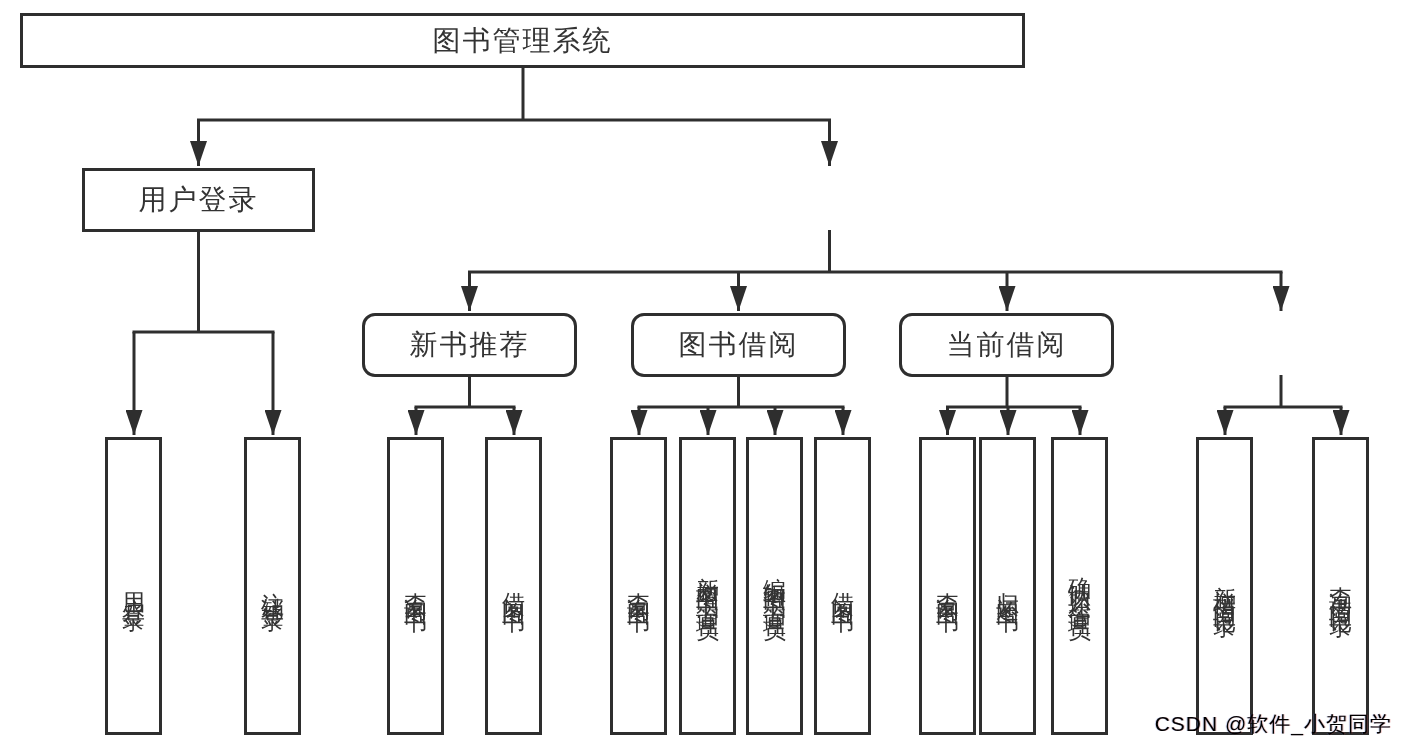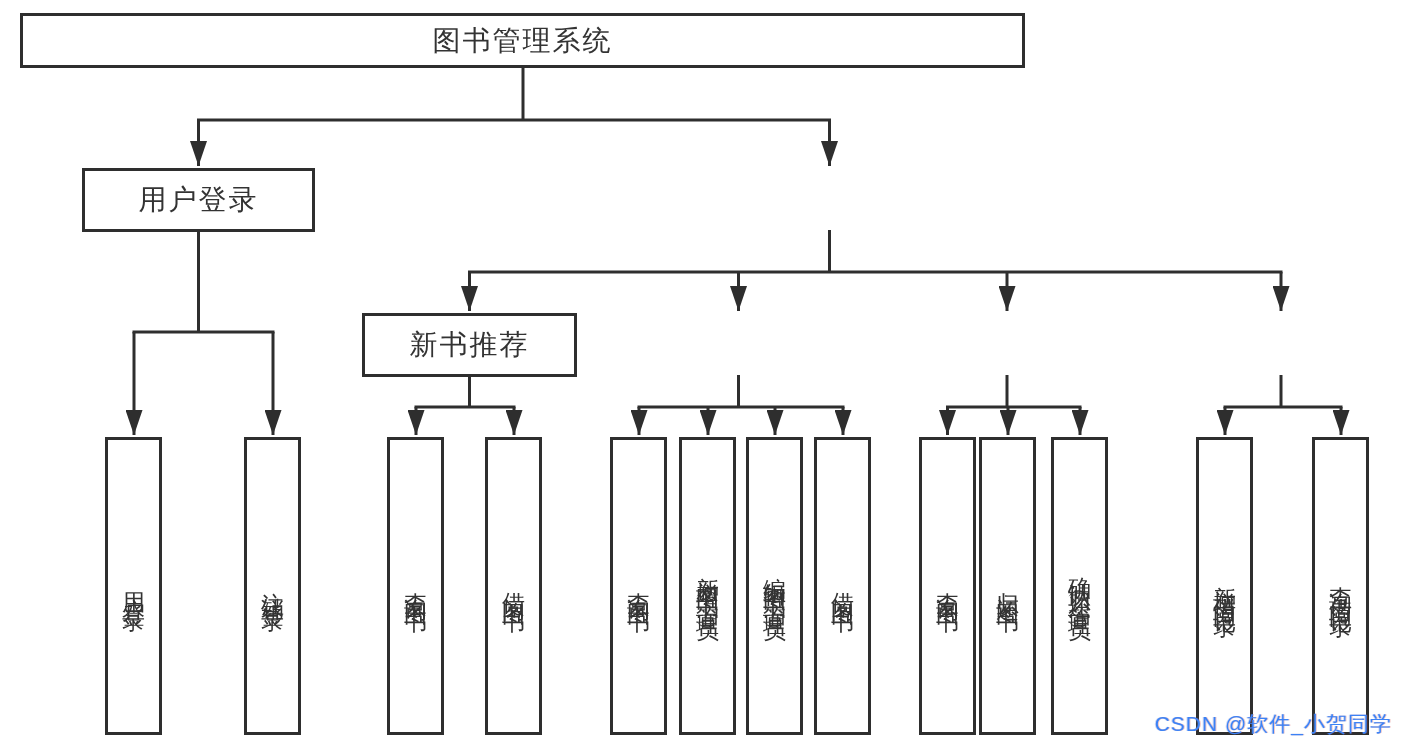--- a/index.html
+++ b/index.html
@@ -42,7 +42,7 @@
     left: 20px; top: 13px; width: 1005px; height: 55px;
   }
   .l1-box { height: 64px; width: 233px; top: 168px; }
-  .l2-box { height: 64px; width: 215px; top: 313px; }
+  .l2-box { height: 64px; width: 215px; top: 313px; border-radius: 13px; }
   .v-box {
     top: 437px;
     width: 57px;

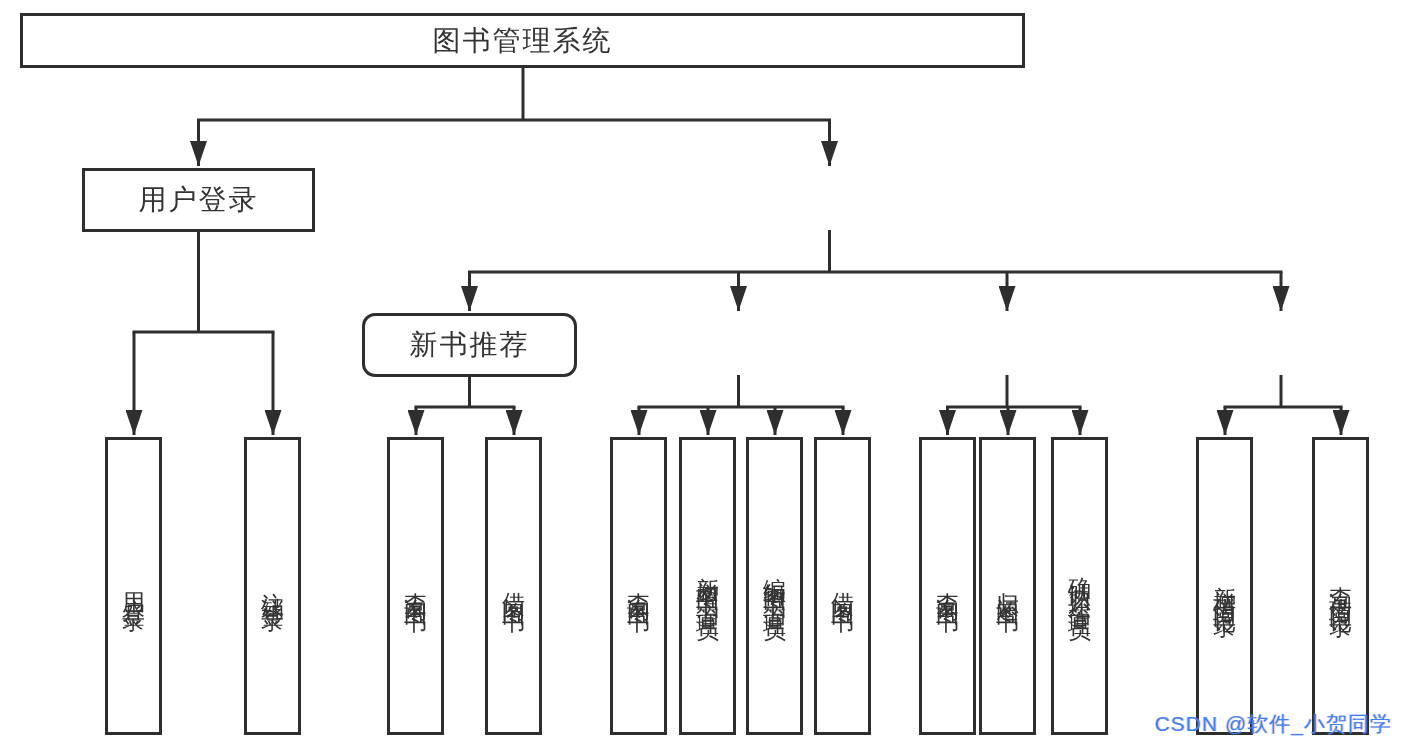--- a/index.html
+++ b/index.html
@@ -134,6 +134,9 @@
   <div class="box h-box l2-box" style="left:362px;">
     <span>新书推荐</span>
   </div>
+  <div class="box h-box l2-box" style="left:631px;">
+    <span>图书借阅</span>
+  </div>
 
   <div class="box v-box" style="left:105px;">
     <span class="v-label">用户登录</span>

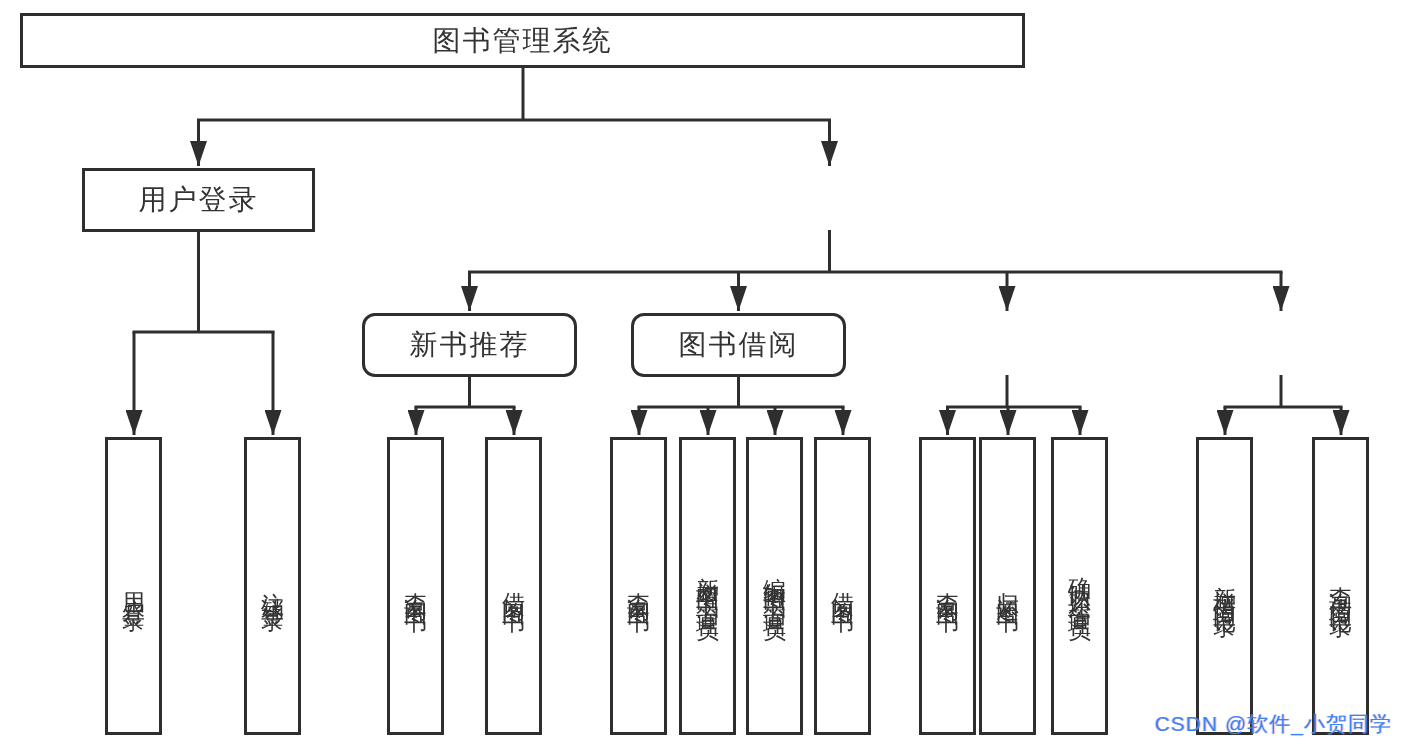--- a/index.html
+++ b/index.html
@@ -137,6 +137,9 @@
   <div class="box h-box l2-box" style="left:631px;">
     <span>图书借阅</span>
   </div>
+  <div class="box h-box l2-box" style="left:899px;">
+    <span>当前借阅</span>
+  </div>
 
   <div class="box v-box" style="left:105px;">
     <span class="v-label">用户登录</span>

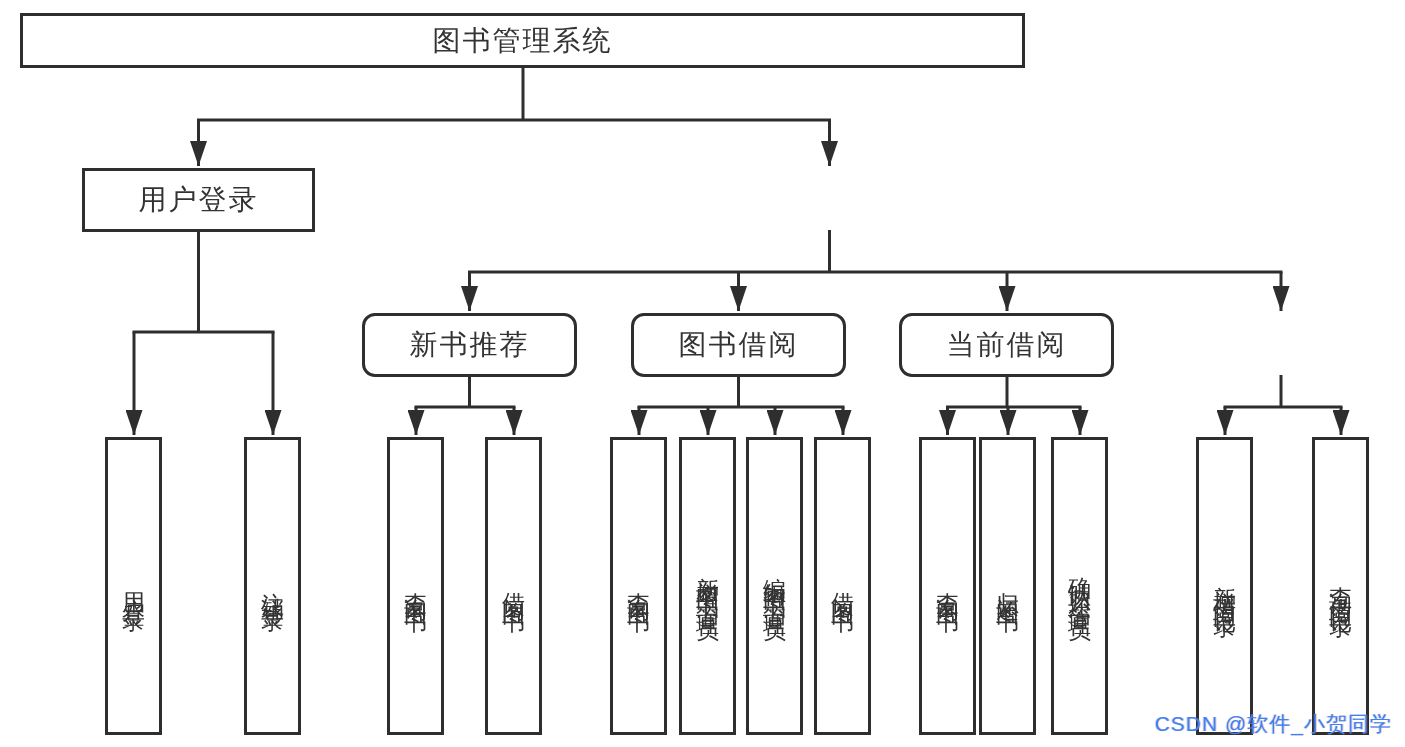--- a/index.html
+++ b/index.html
@@ -61,7 +61,7 @@
     right: 13px;
     bottom: 9px;
     font-size: 21px;
-    color: #3b82f6;
+    color: #000000;
     letter-spacing: 1px;
     text-shadow: 1px 0 0 rgba(205, 80, 80, 0.30), -1px 0 0 rgba(100, 125, 215, 0.30);
     white-space: nowrap;

